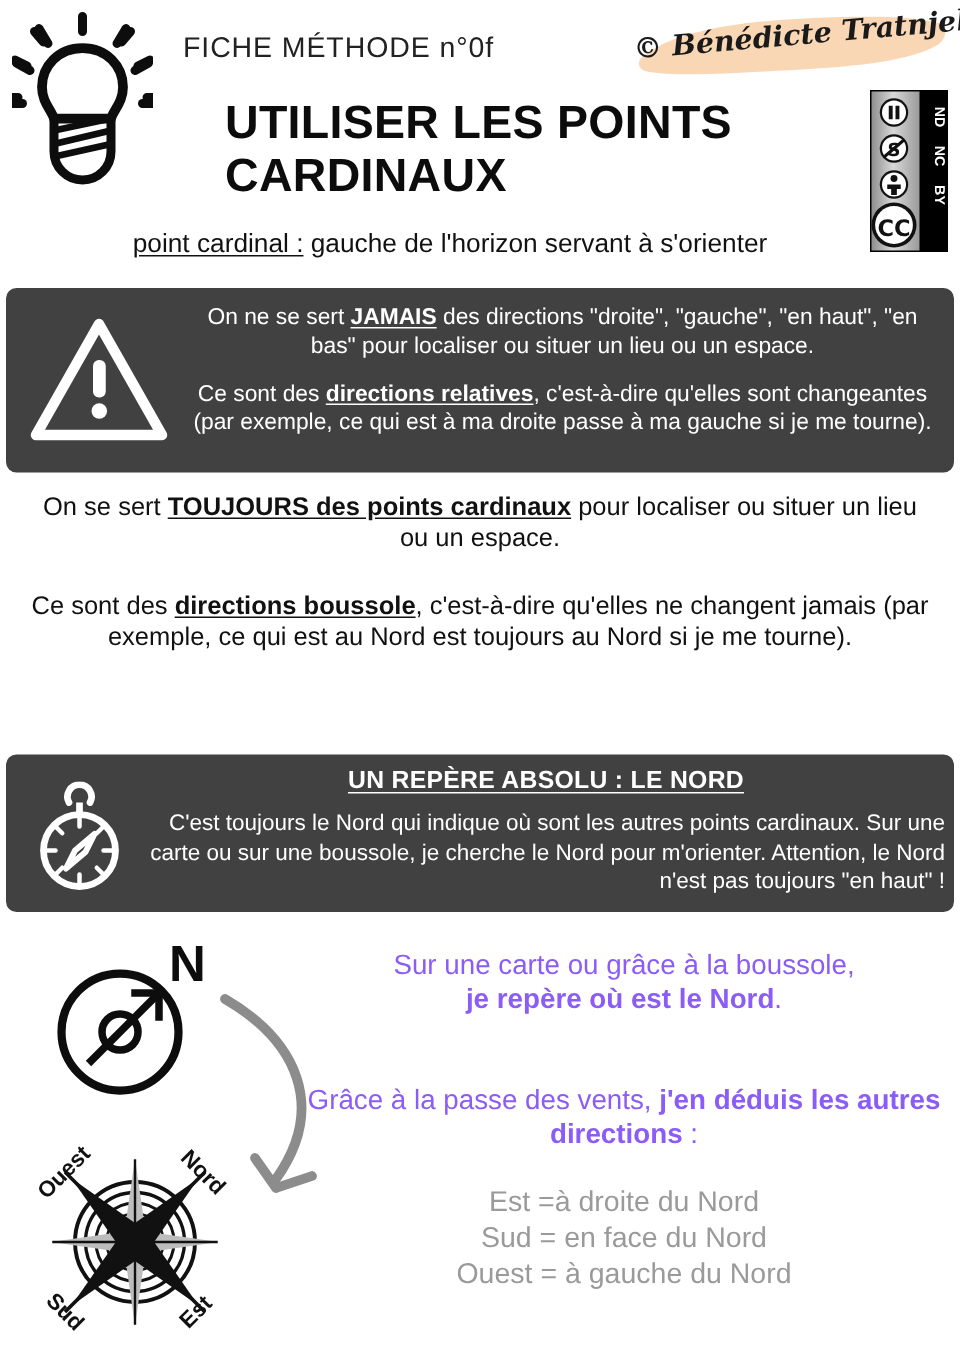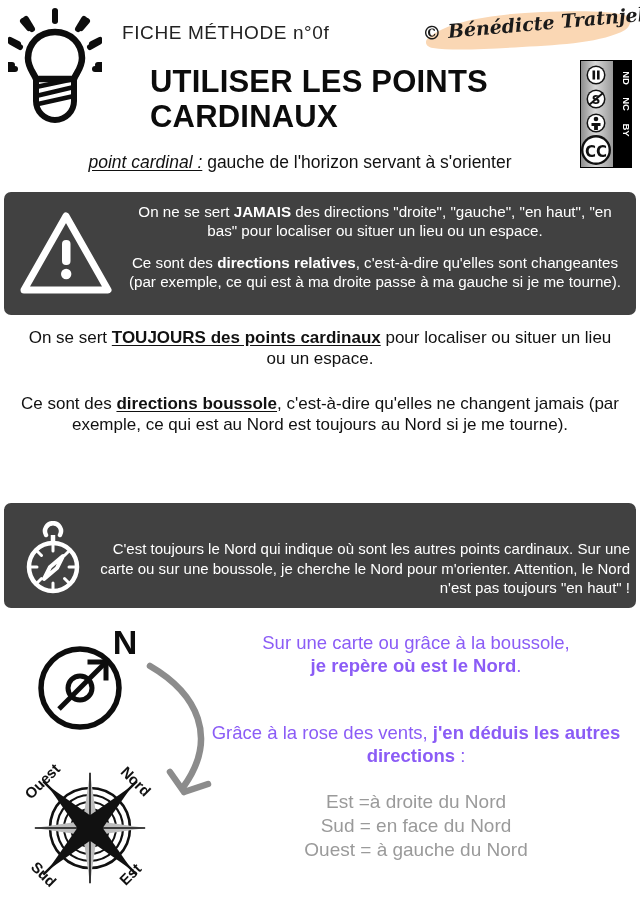--- a/index.html
+++ b/index.html
@@ -41,7 +41,7 @@
     position: absolute; left: 20px; top: 152px; width: 560px;
     text-align: center; font-size: 17.5px; color: #111;
   }
-  .subtitle u { text-decoration: underline; text-underline-offset: 2px; font-style: italic; }
+  .subtitle u { text-decoration: underline; text-underline-offset: 2px; }
 
   
   .darkbox {

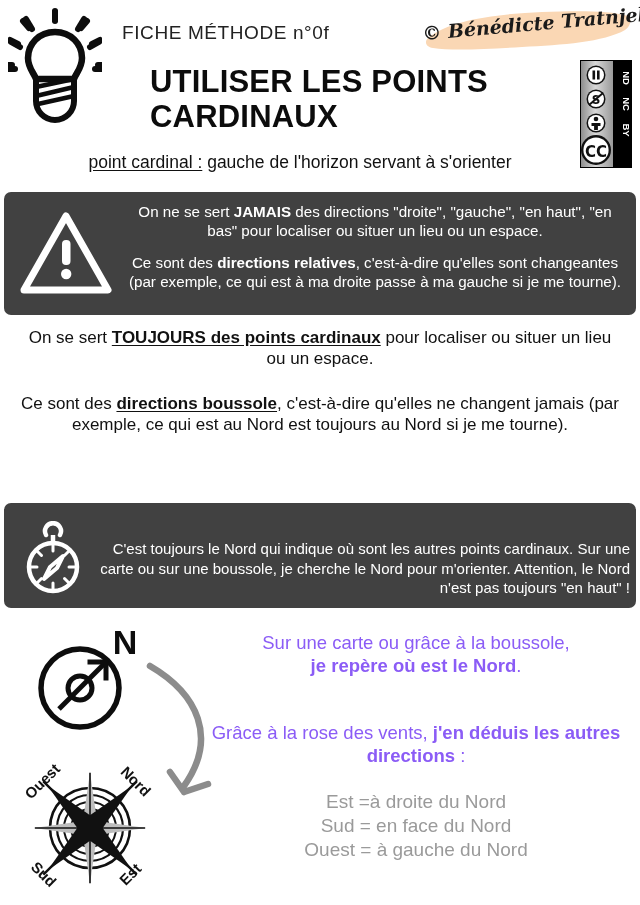--- a/index.html
+++ b/index.html
@@ -57,7 +57,7 @@
     text-align: center; font-size: 15.2px; line-height: 1.26;
   }
   .warn-text p + p { margin-top: 13px; }
-  .warn-text b { font-weight: bold; text-underline-offset: 2px; }
+  .warn-text b { font-weight: bold; text-decoration: underline; text-underline-offset: 2px; }
 
   .compass-icon { position: absolute; left: 12px; top: 18px; width: 74px; height: 74px; }
   .nord-head {

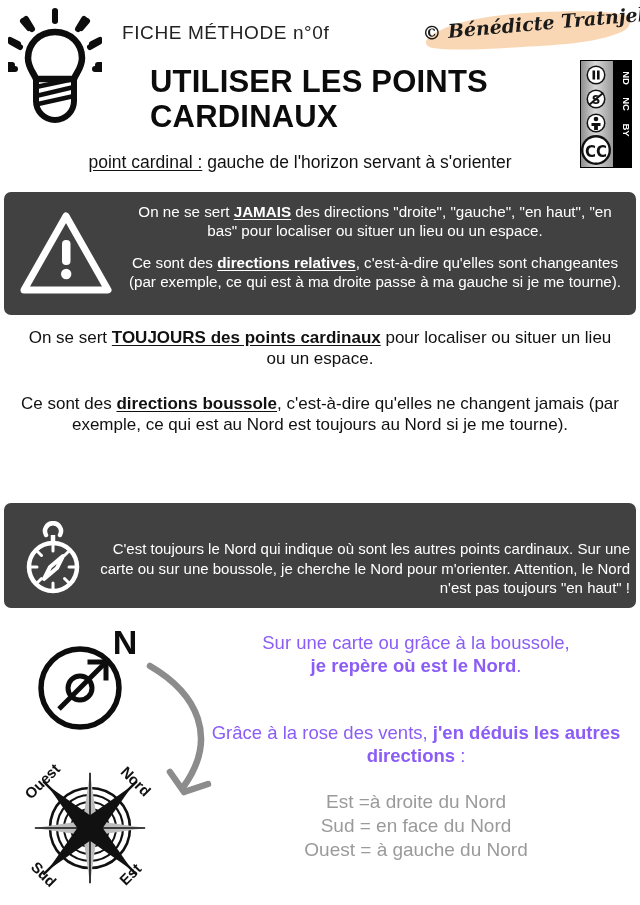--- a/index.html
+++ b/index.html
@@ -199,6 +199,7 @@
       </g>
       <path d="M47 35 L41 47 L28 58 L34 46 Z" fill="none" stroke="#fff" stroke-width="4" stroke-linejoin="round"></path>
     </svg>
+    <div class="nord-head">UN REPÈRE ABSOLU : LE NORD</div>
     <div class="nord-text">C'est toujours le Nord qui indique où sont les autres points cardinaux. Sur une carte ou sur une boussole, je cherche le Nord pour m'orienter. Attention, le Nord n'est pas toujours "en haut" !</div>
   </div>
 

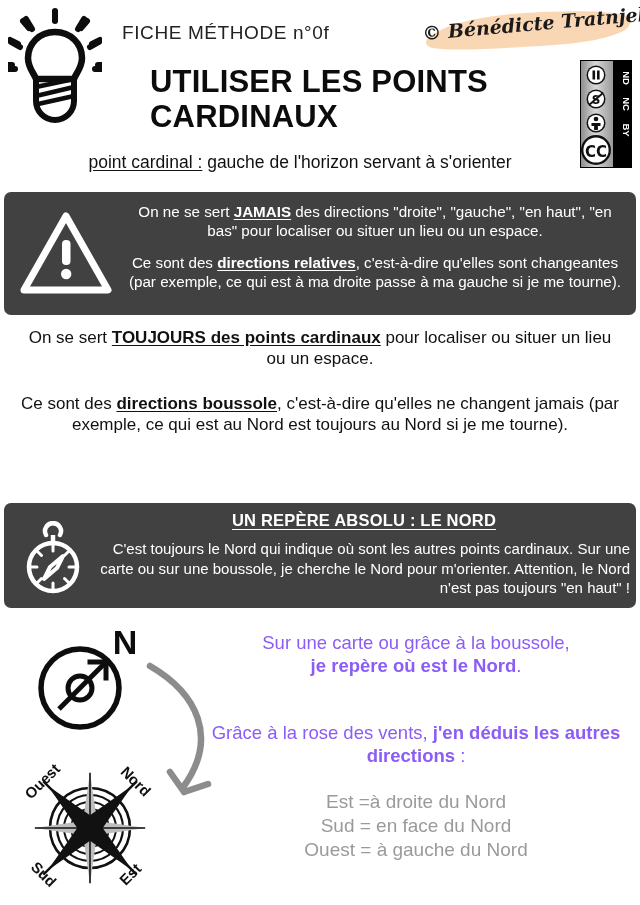--- a/index.html
+++ b/index.html
@@ -256,7 +256,7 @@
   <div class="right-col">
     <p><span>Sur une carte ou grâce à la boussole,</span><br><b>je repère où est le Nord</b><span>.</span></p>
     <div class="spacer-a"></div>
-    <p><span>Grâce à la rose des vents, </span><b>j'en déduis les autres directions</b><span> :</span></p>
+    <p><span>Grâce à la passe des vents, </span><b>j'en déduis les autres directions</b><span> :</span></p>
     <div class="spacer-b"></div>
     <div class="gray-list">
       <div>Est =à droite du Nord</div>

